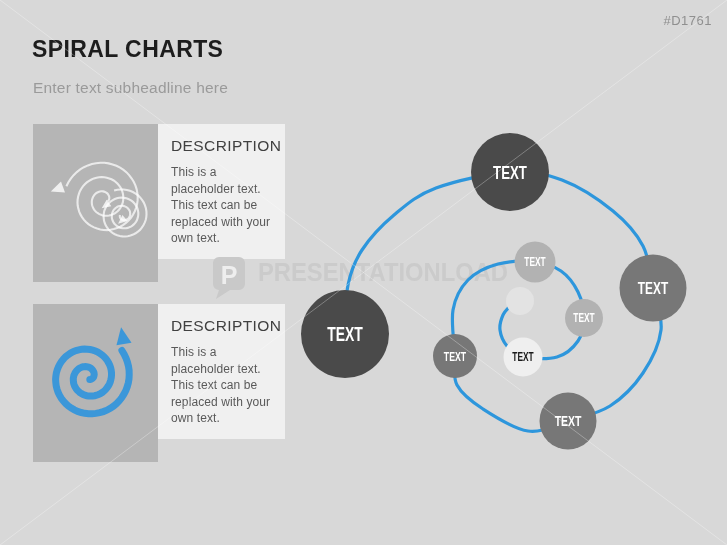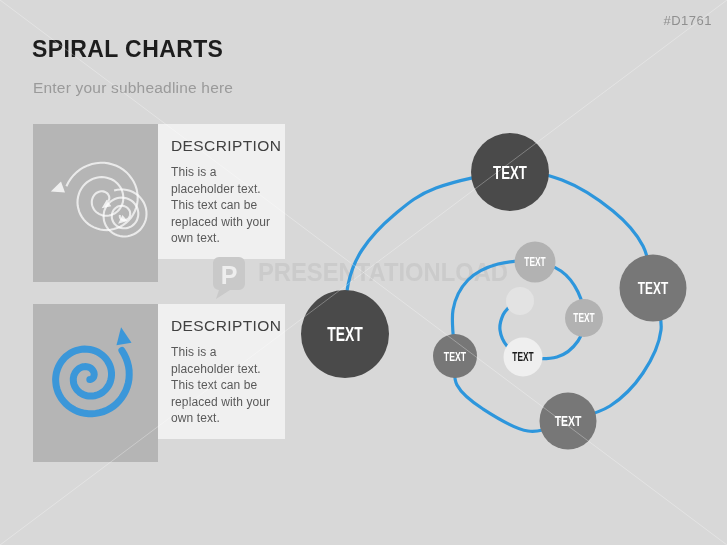--- a/index.html
+++ b/index.html
@@ -28,7 +28,7 @@
 
   <div class="ref-code">#D1761</div>
   <div class="page-title">SPIRAL CHARTS</div>
-  <div class="subheadline">Enter your subheadline here</div>
+  <div class="subheadline">Enter text subheadline here</div>
 
   <div class="card one">
     <div class="card-icon-box">

